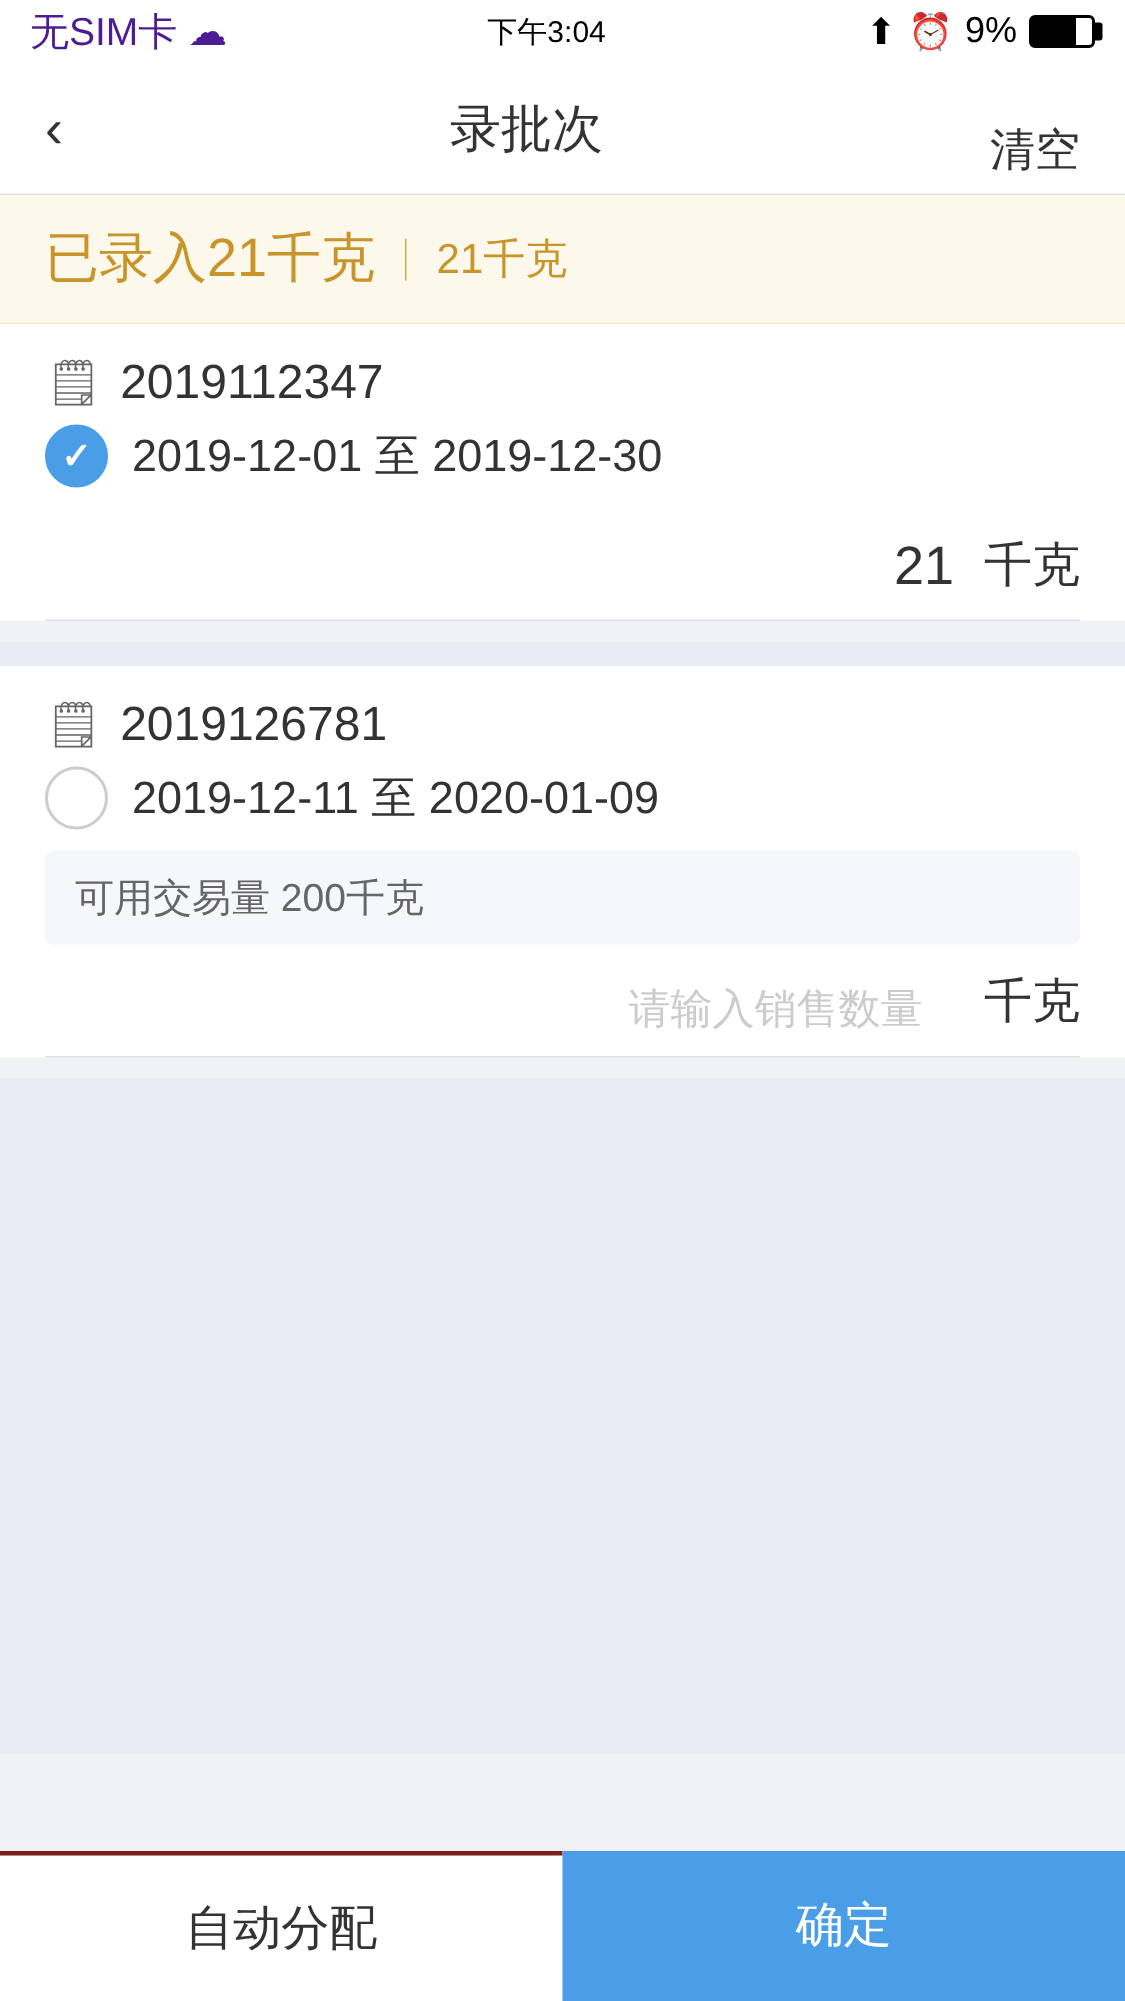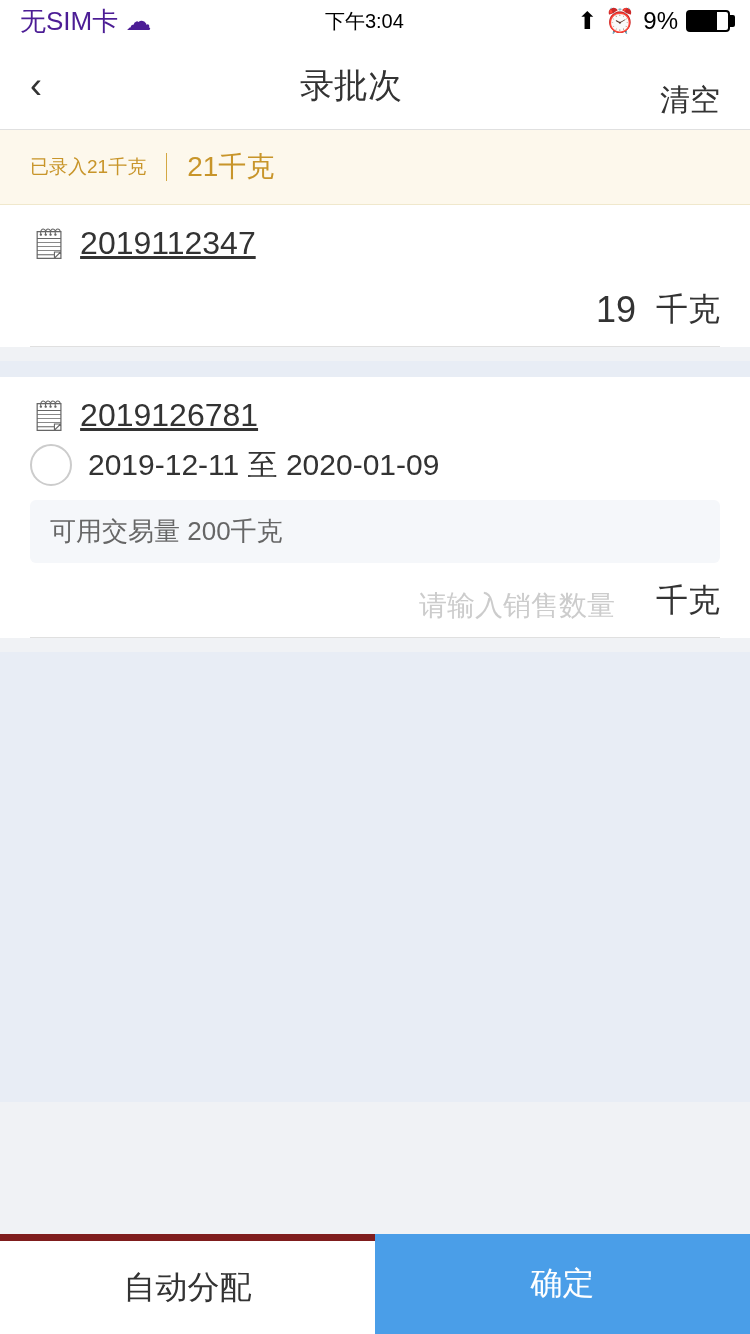--- a/index.html
+++ b/index.html
@@ -101,7 +101,7 @@
       border-bottom: 1px solid #f0e8cc;
     }
     .summary-label {
-      font-size: 19px;
+      font-size: 36px;
       color: #c8952a;
     }
     .summary-divider {

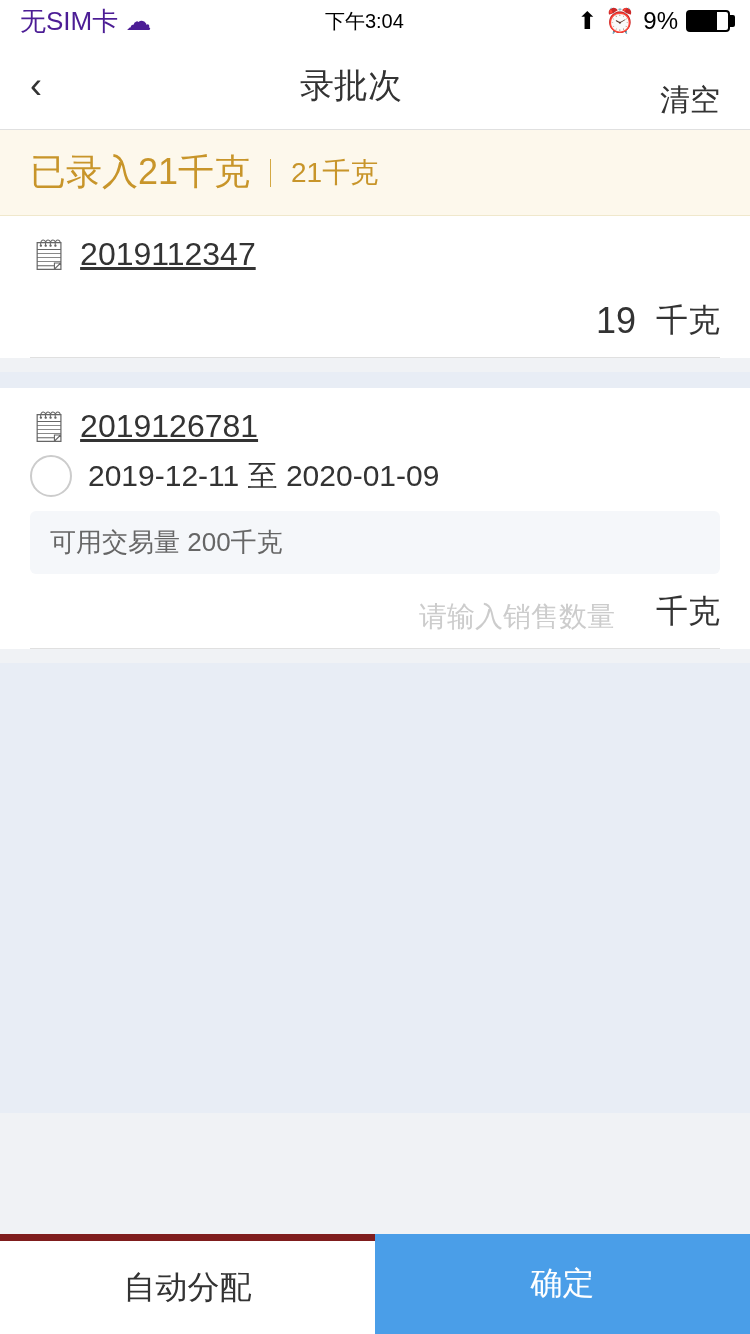--- a/index.html
+++ b/index.html
@@ -134,7 +134,6 @@
       font-size: 32px;
       color: #333;
       font-weight: 500;
-      text-decoration: underline;
     }
 
     .batch-date-row {

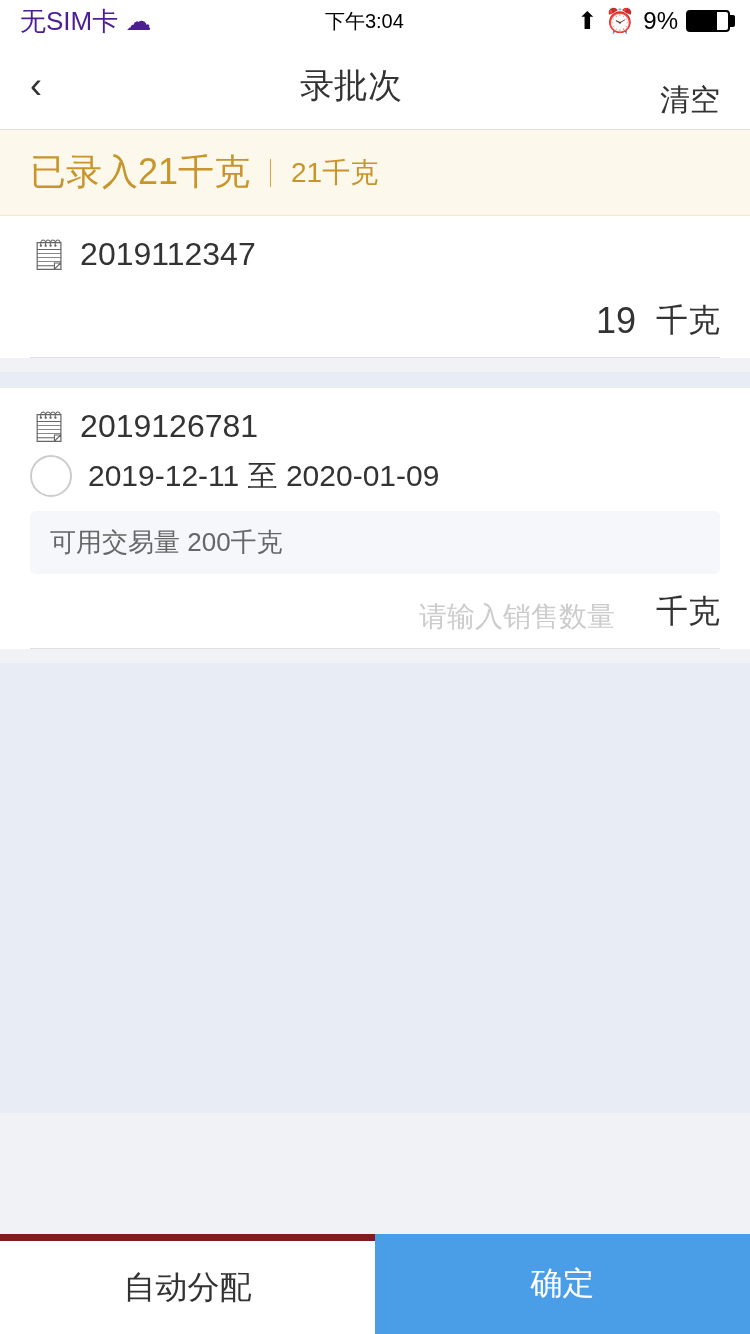--- a/index.html
+++ b/index.html
@@ -310,6 +310,10 @@
       <span class="batch-icon">🗒</span>
       <span class="batch-id">2019112347</span>
     </div>
+    <div class="batch-date-row">
+      <div class="radio-circle checked"></div>
+      <span class="batch-date">2019-12-01 至 2019-12-30</span>
+    </div>
     <div class="batch-value-display">
       <span class="batch-value-num">19</span>
       <span class="batch-value-unit">千克</span>

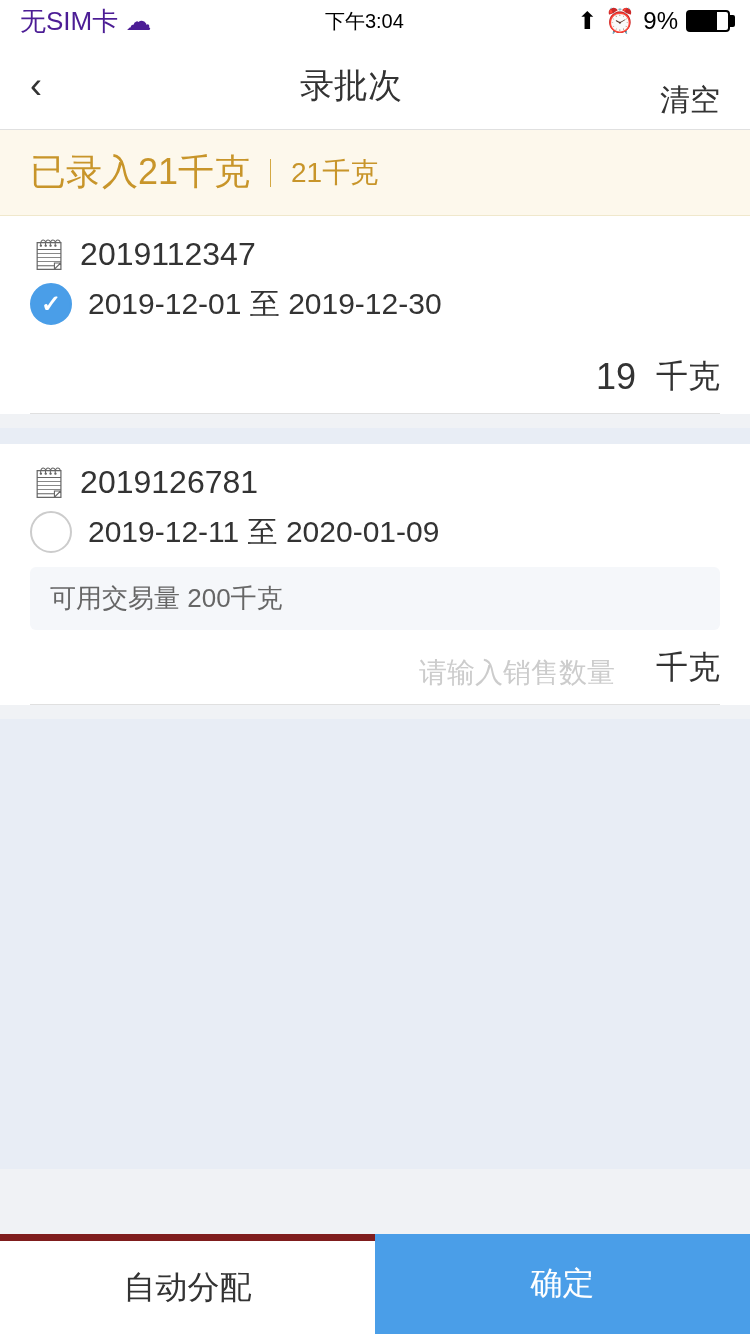--- a/index.html
+++ b/index.html
@@ -315,7 +315,7 @@
       <span class="batch-date">2019-12-01 至 2019-12-30</span>
     </div>
     <div class="batch-value-display">
-      <span class="batch-value-num">19</span>
+      <span class="batch-value-num">21</span>
       <span class="batch-value-unit">千克</span>
     </div>
     <div class="divider-line"></div>

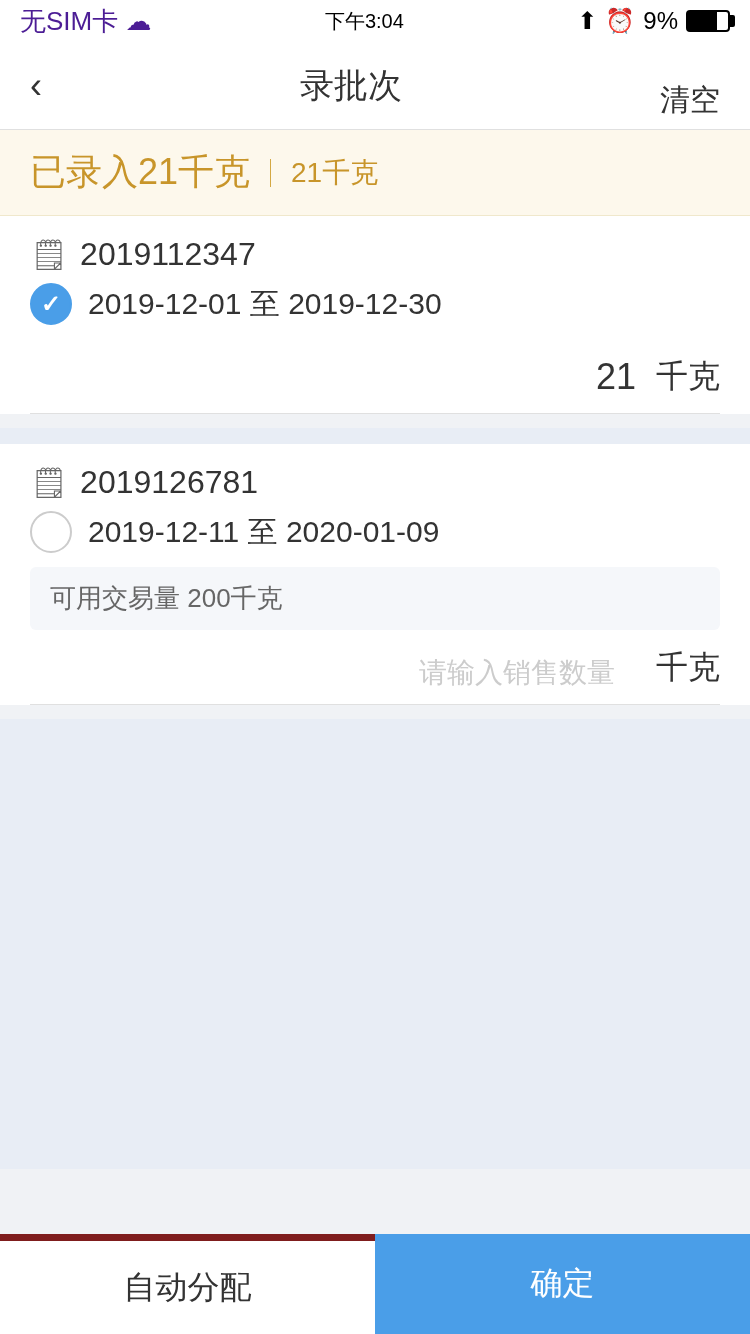--- a/index.html
+++ b/index.html
@@ -256,7 +256,7 @@
       display: flex;
       align-items: center;
       justify-content: center;
-      border-top: 7px solid #7f1d1d;
+      border-top: 3px solid #7f1d1d;
     }
     .btn-confirm {
       flex: 1;

